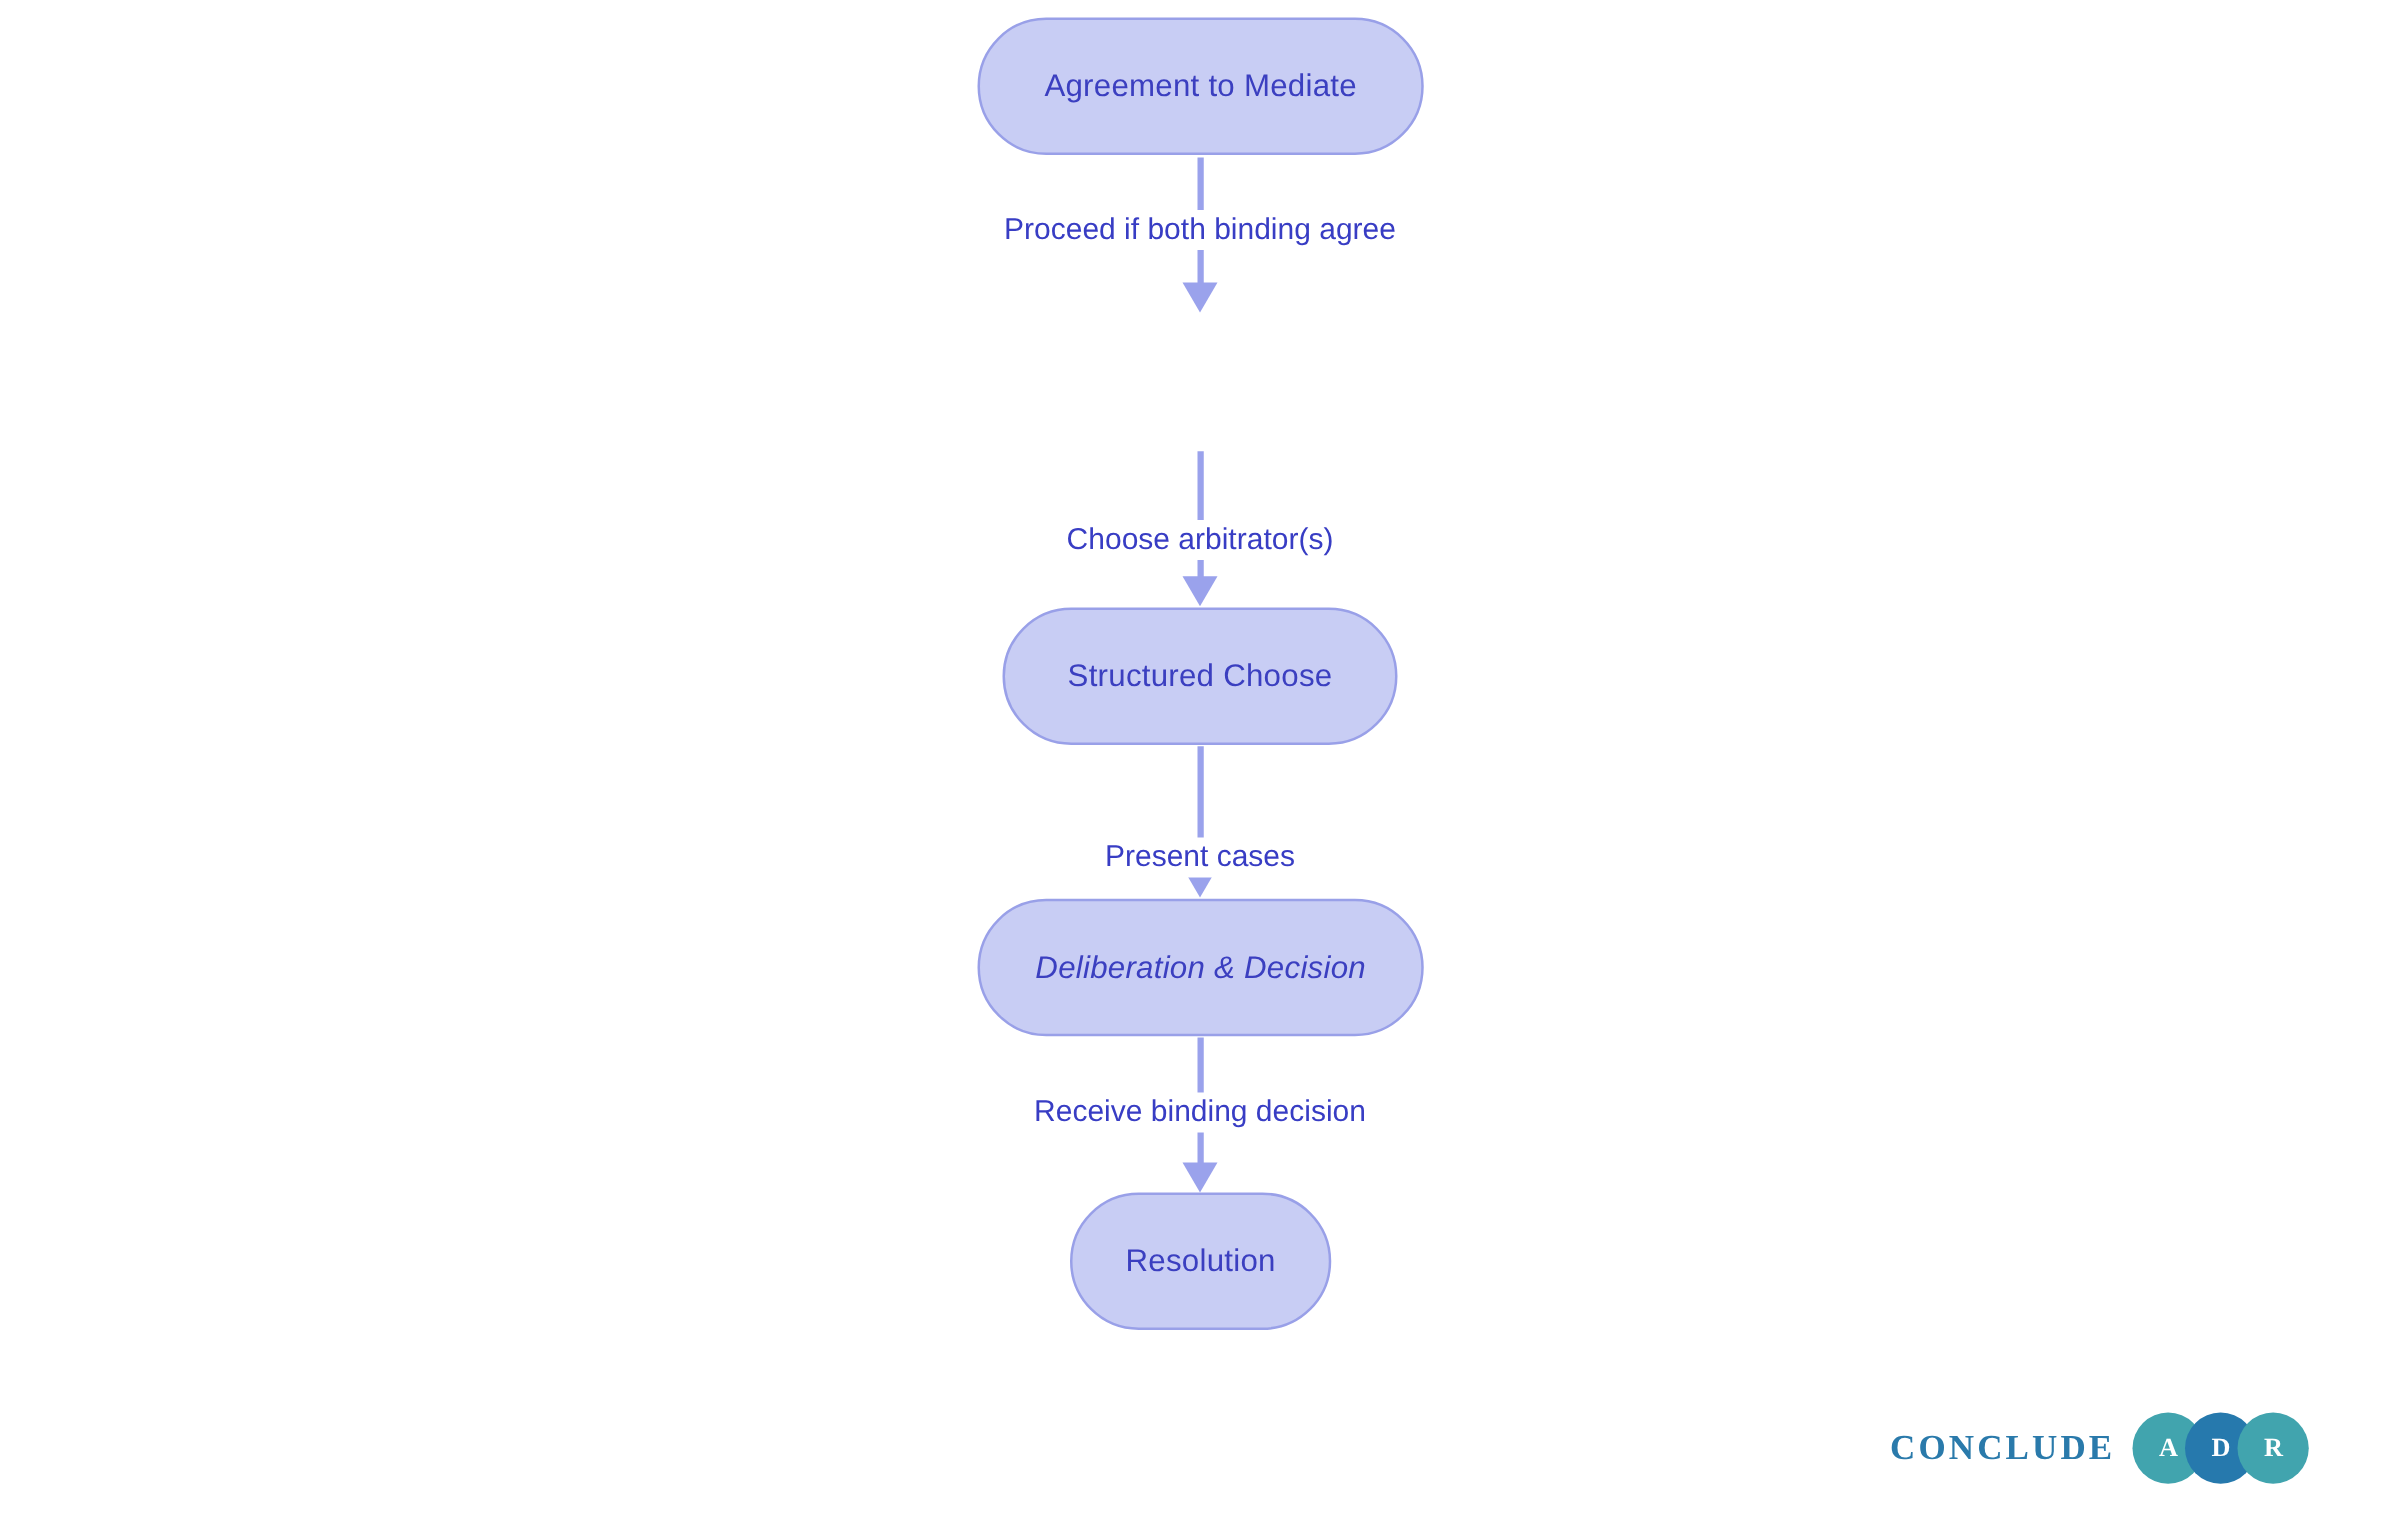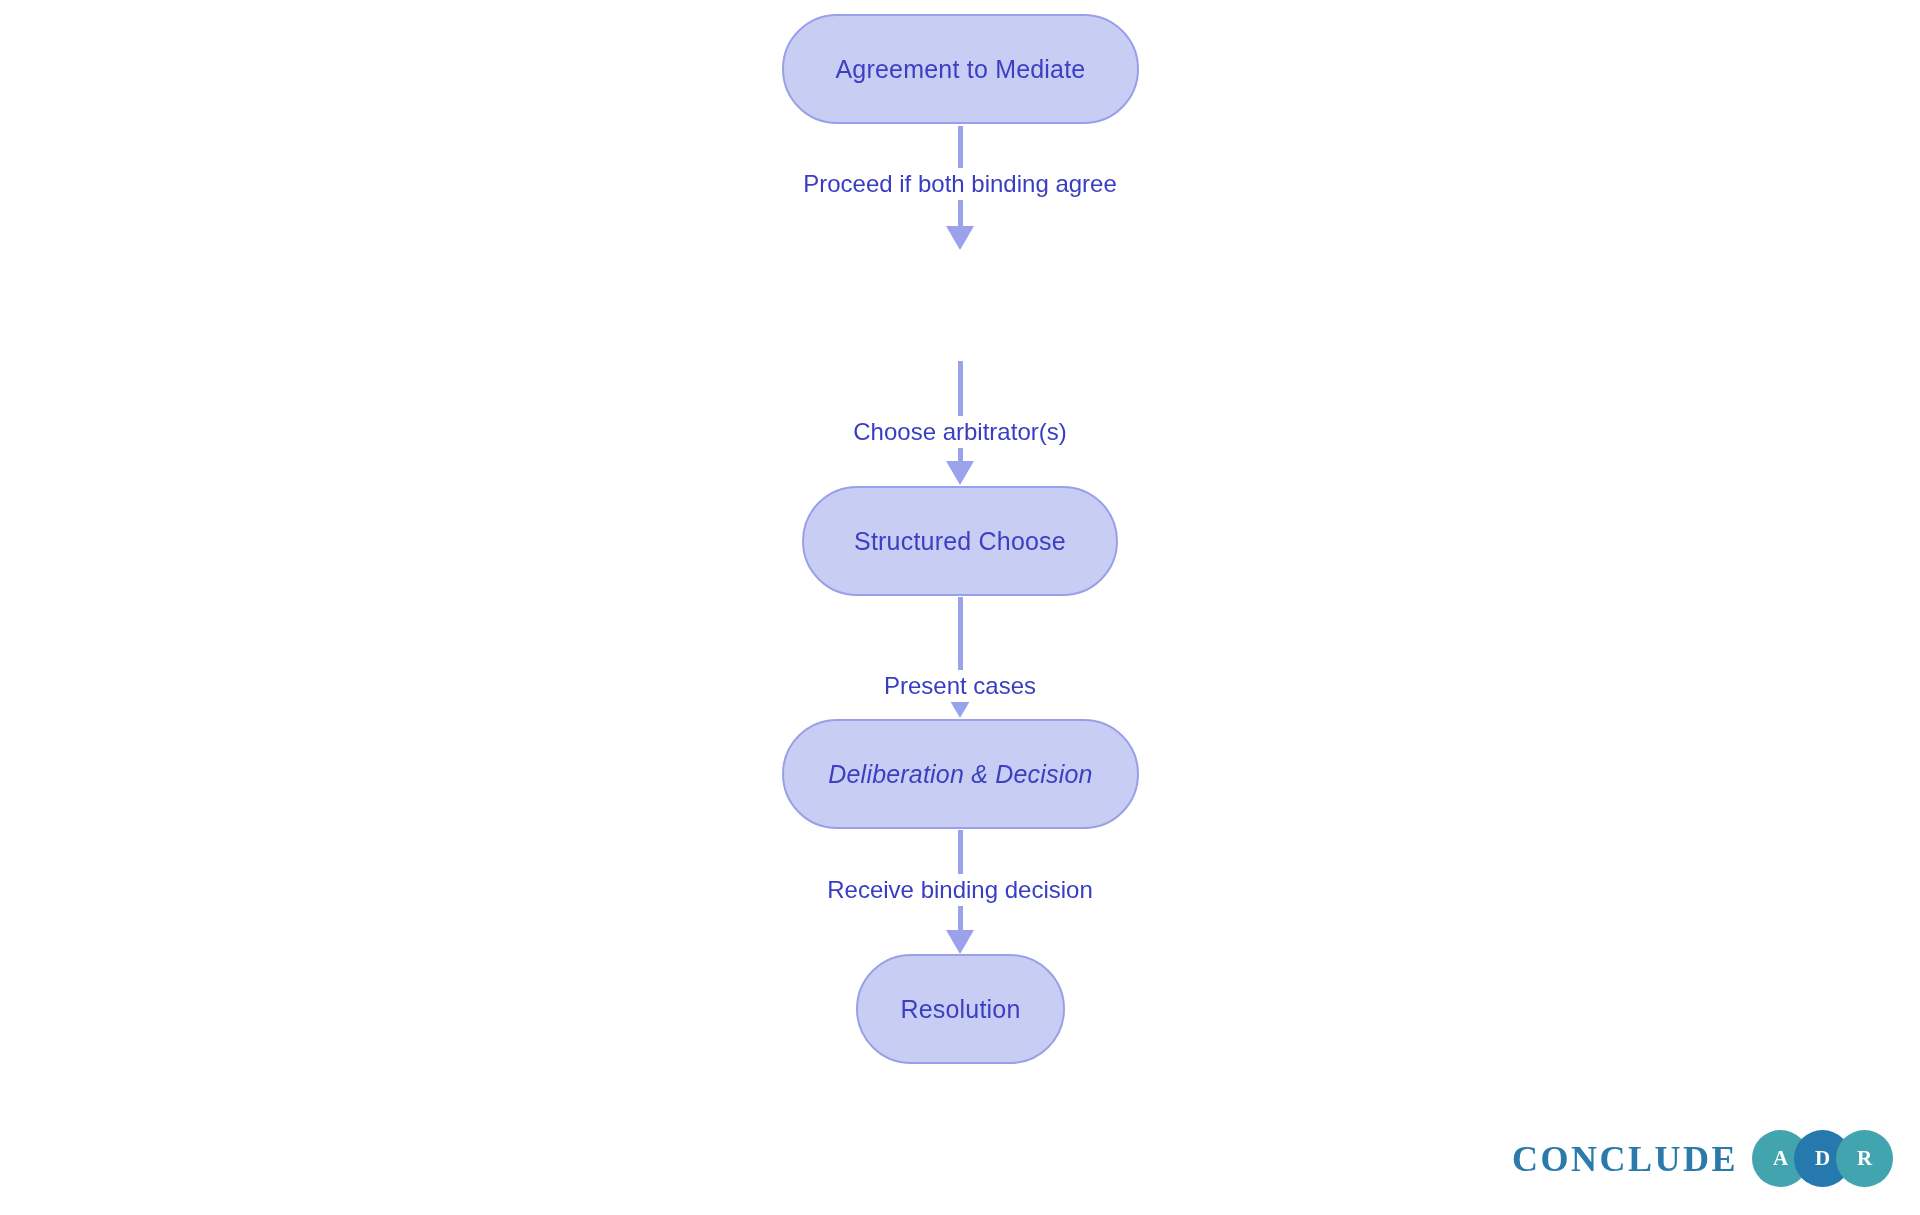--- a/index.html
+++ b/index.html
@@ -97,7 +97,7 @@
   .wordmark {
     font-family: "Liberation Serif", serif;
     font-weight: bold;
-    font-size: 36px;
+    font-size: 28px;
     letter-spacing: 2.5px;
     color: var(--wordmark-text);
   }

